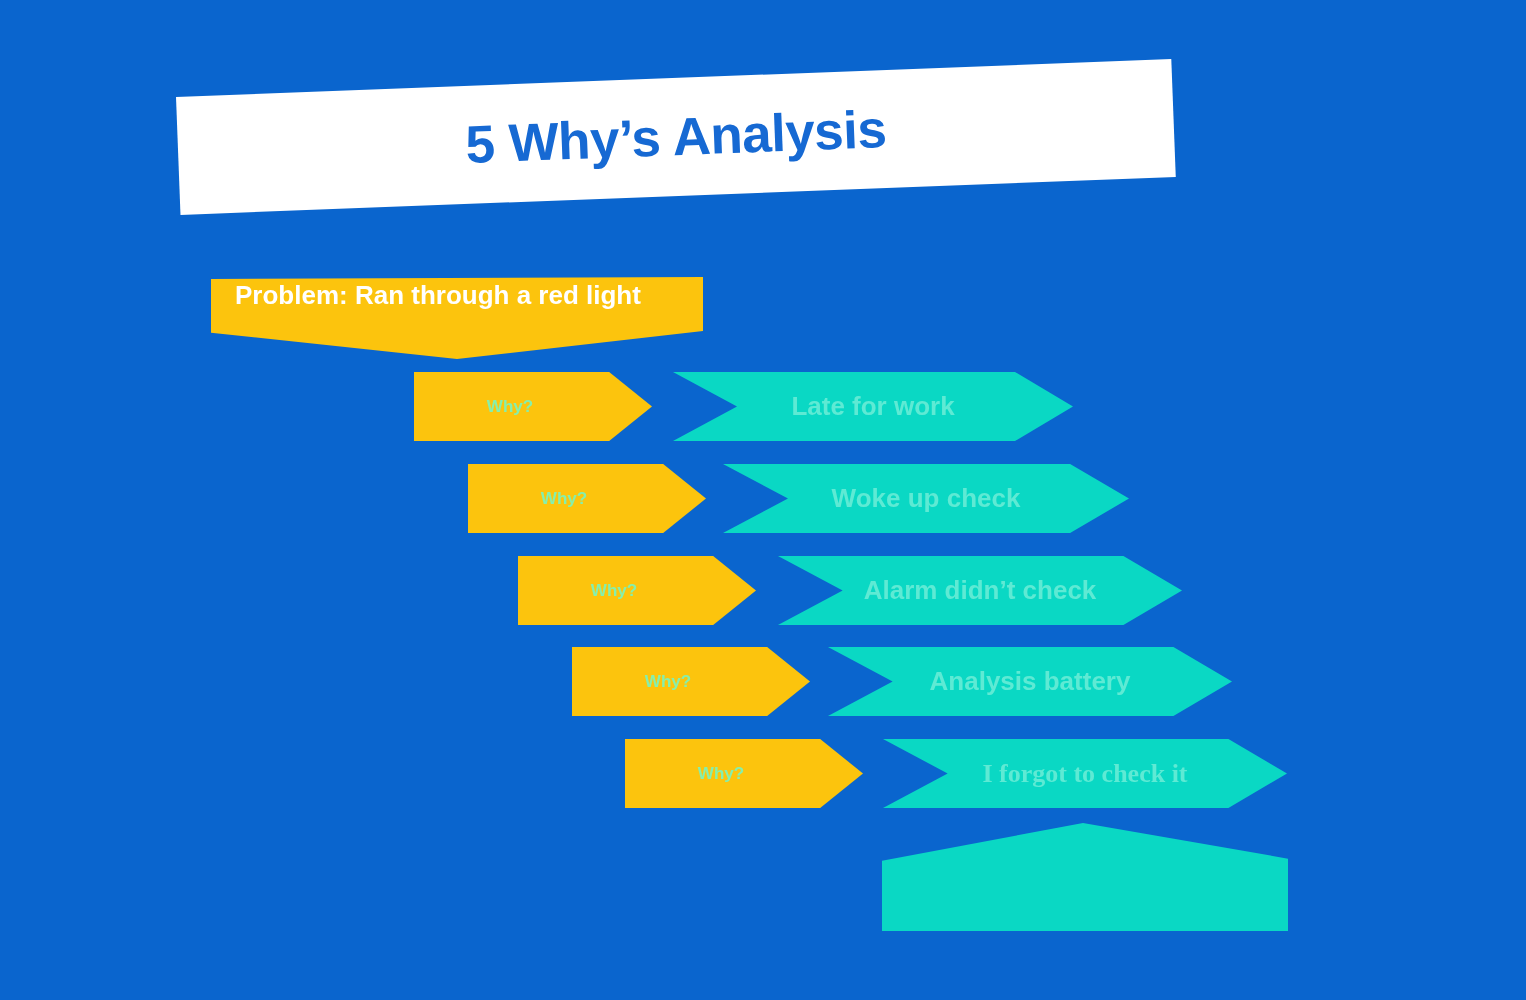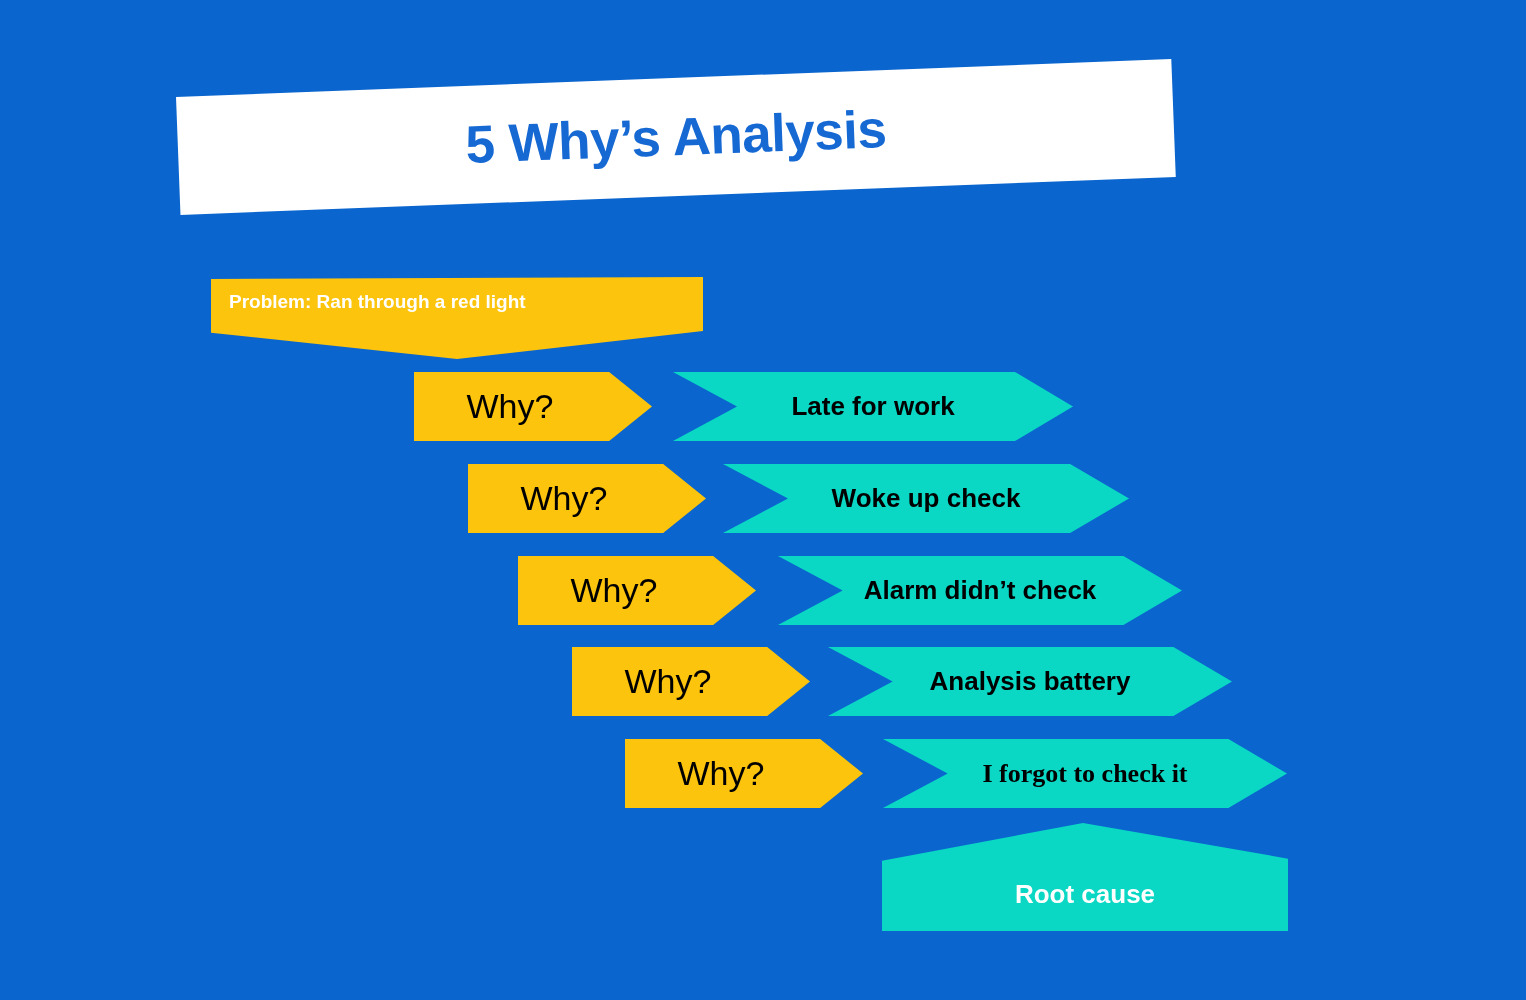--- a/index.html
+++ b/index.html
@@ -59,16 +59,16 @@
   #problem-label {
     position: absolute;
     left: 211px;
-    top: 273px;
+    top: 266px;
     width: 492px;
     height: 58px;
     display: flex;
     align-items: center;
     justify-content: flex-start;
-    padding-left: 18px;
+    padding-left: 24px;
     box-sizing: border-box;
     color: #ffffff;
-    font-size: 19px;
+    font-size: 26px;
     font-weight: bold;
     white-space: nowrap;
   }

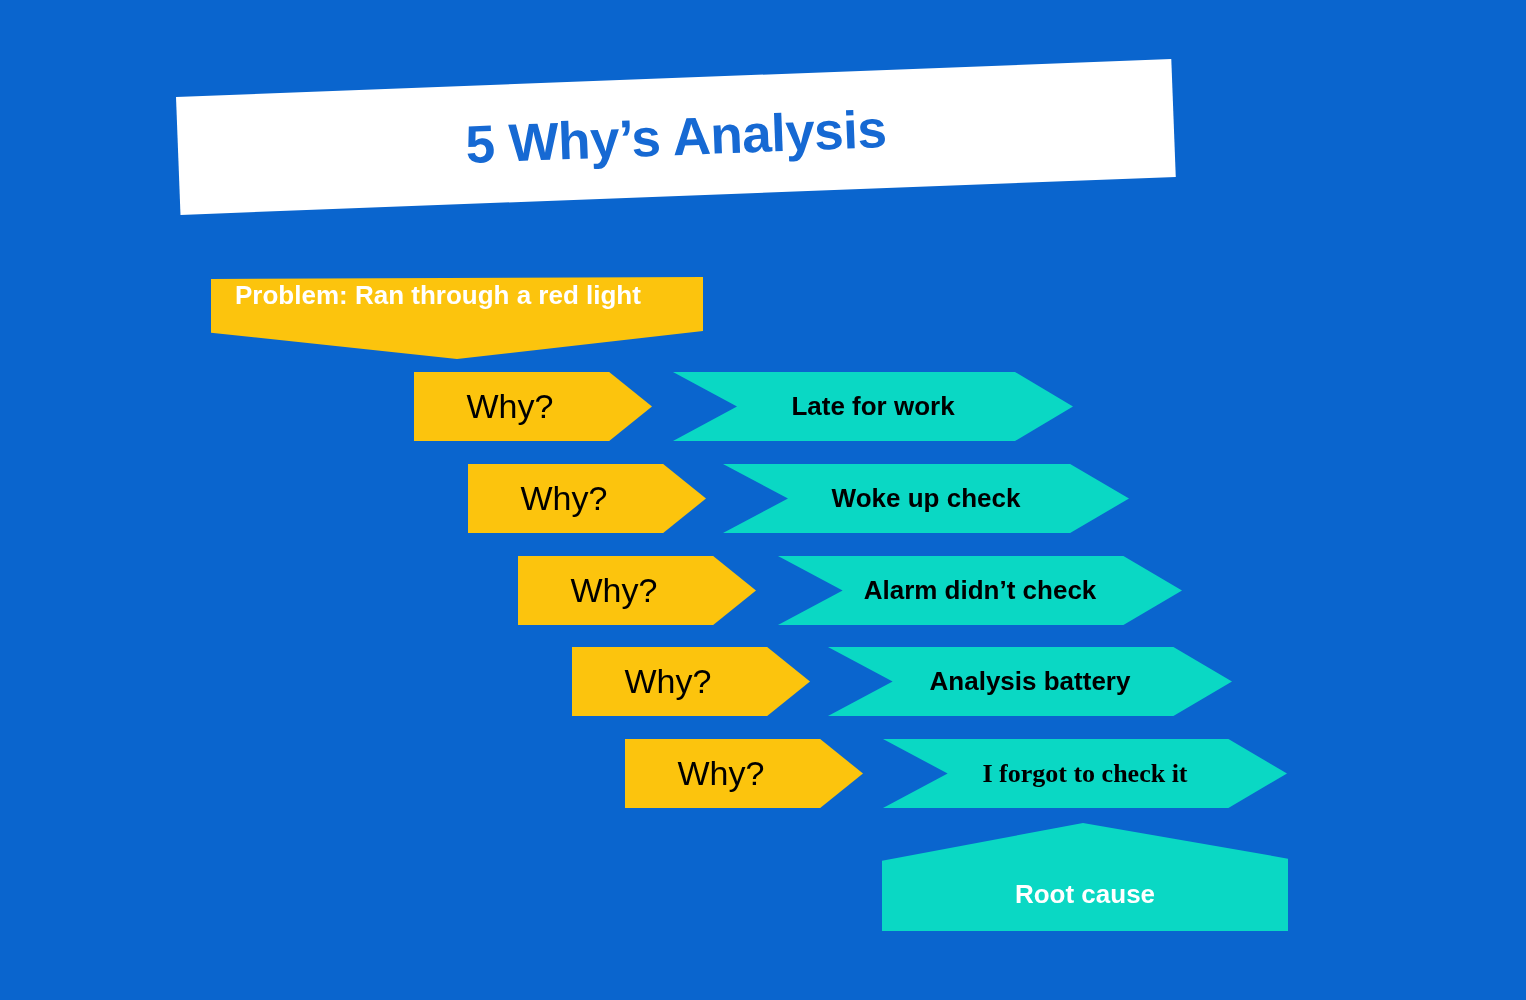--- a/index.html
+++ b/index.html
@@ -87,9 +87,9 @@
     display: flex;
     align-items: center;
     justify-content: center;
-    color: #000000;
-    font-size: 34px;
-    font-weight: normal;
+    color: #86efac;
+    font-size: 17px;
+    font-weight: bold;
     white-space: nowrap;
     padding-right: 46px;
     box-sizing: border-box;

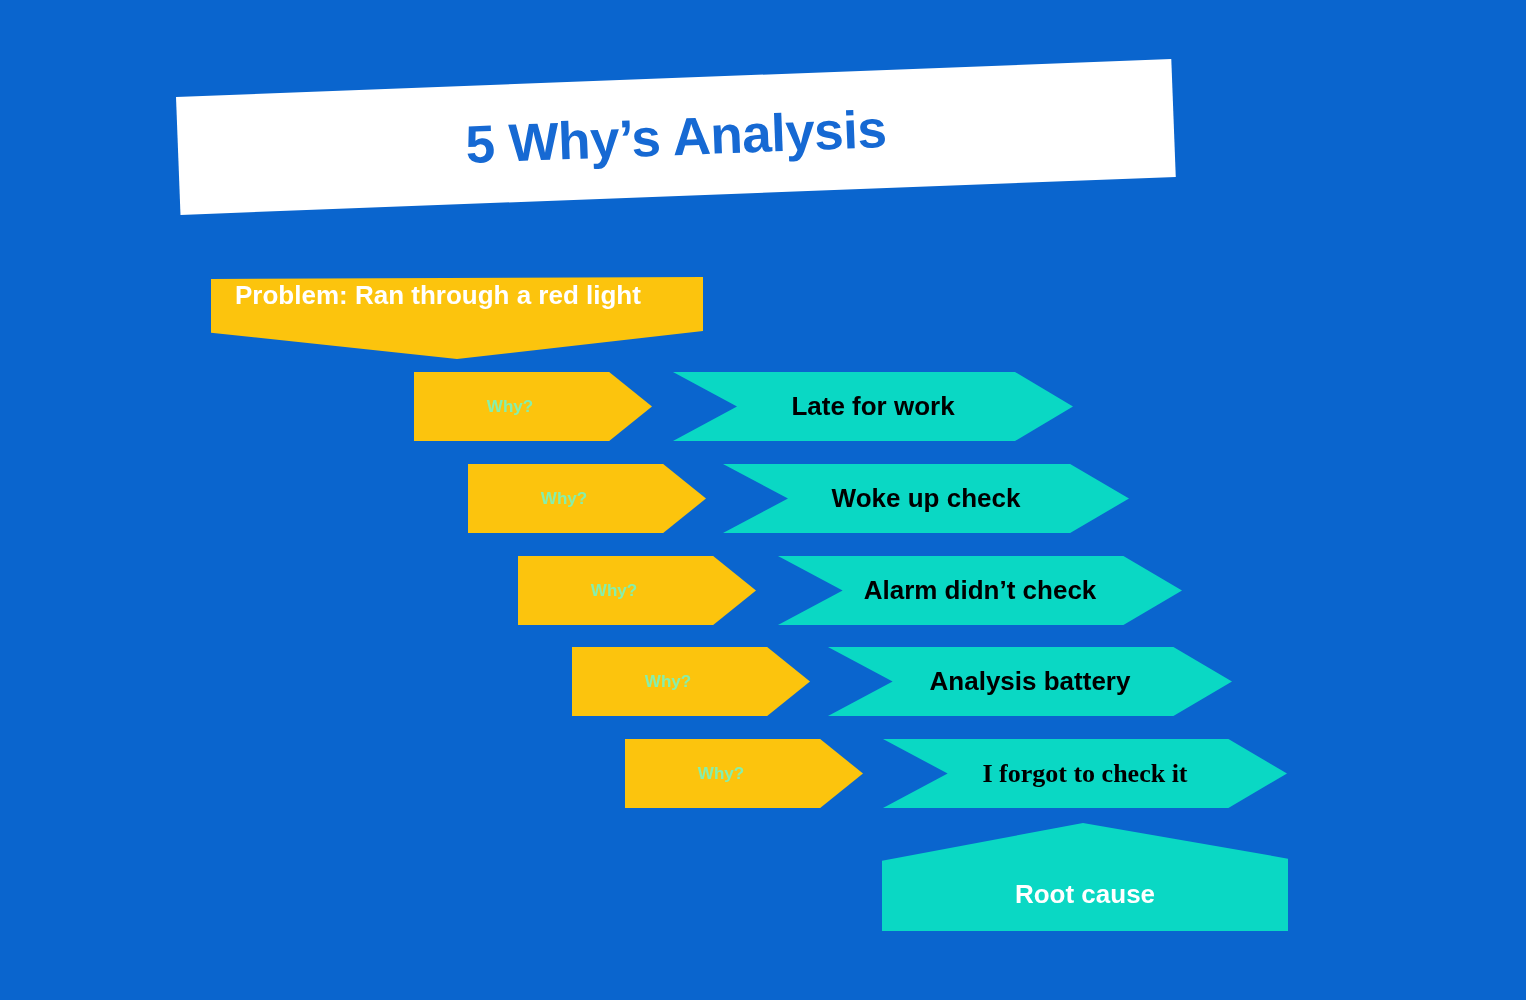--- a/index.html
+++ b/index.html
@@ -107,7 +107,7 @@
     display: flex;
     align-items: center;
     justify-content: center;
-    color: #000000;
+    color: #5eead4;
     font-size: 26px;
     font-weight: bold;
     white-space: nowrap;

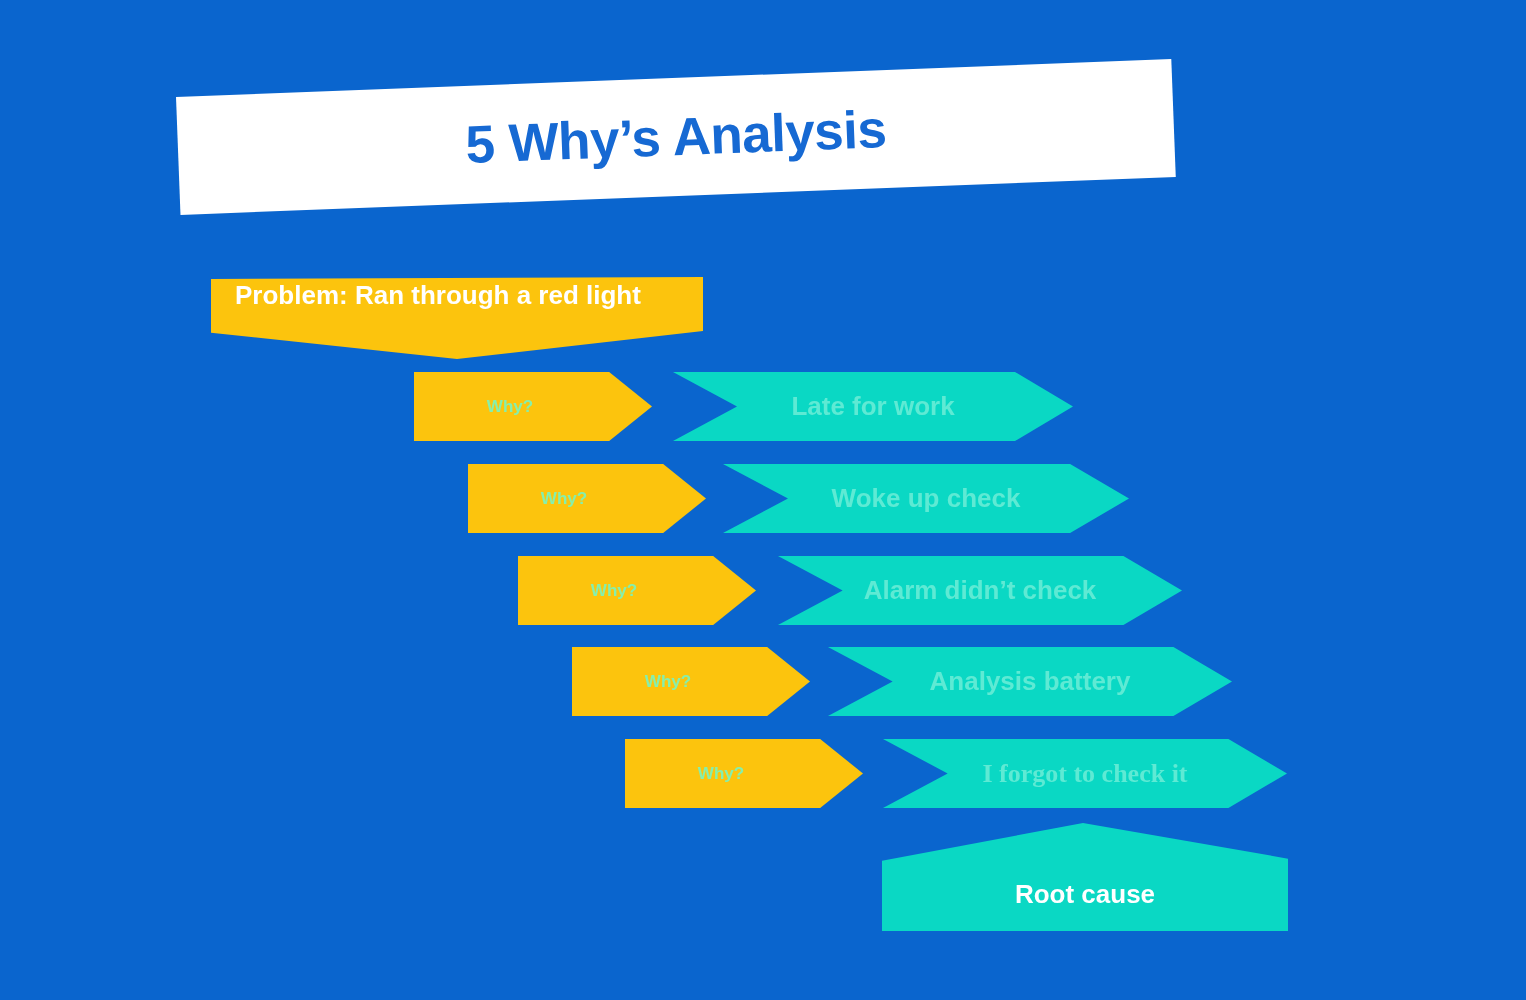--- a/index.html
+++ b/index.html
@@ -174,7 +174,6 @@
     </div>
 
   <div id="root-cause-box"></div>
-  <div id="root-cause-label">Root cause</div>
 
 </div>
 

